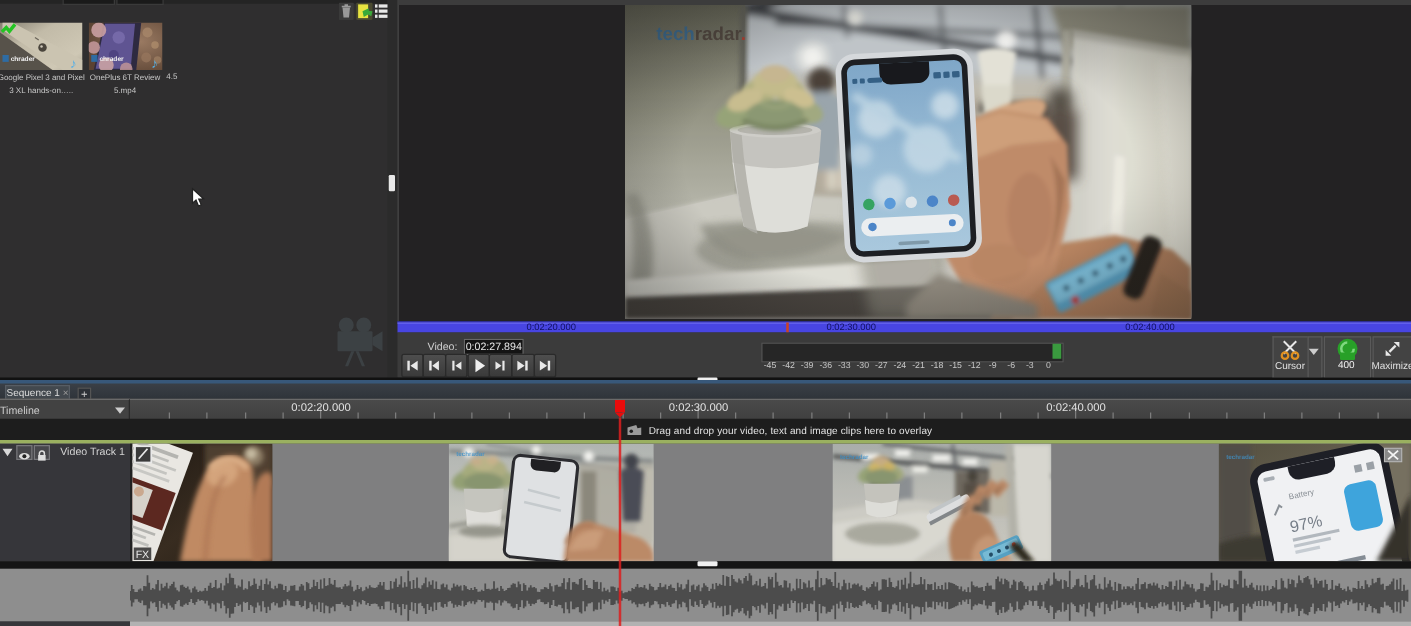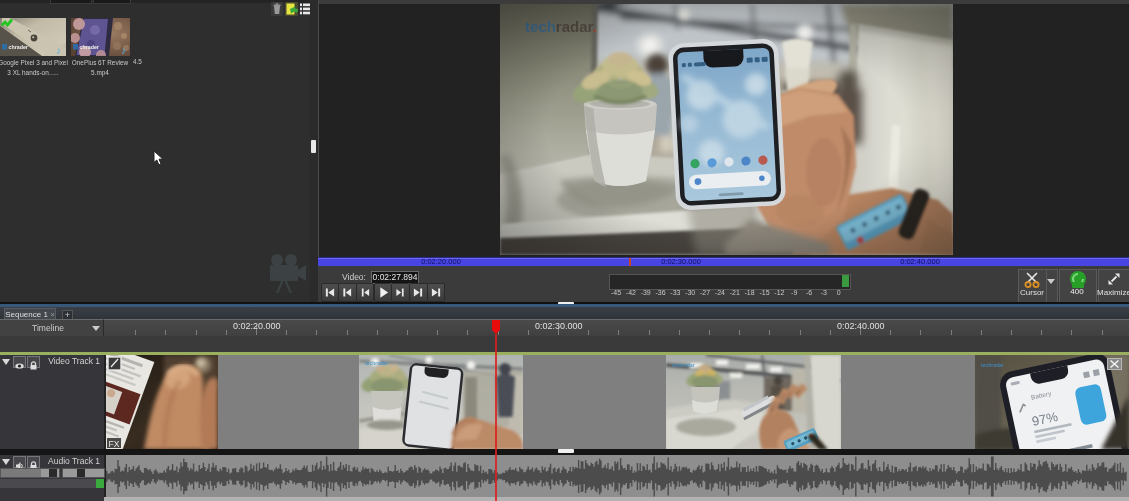--- a/index.html
+++ b/index.html
@@ -390,7 +390,7 @@
 
   <div class="abs" style="left:0;top:15px;width:1129px;height:16px;background:linear-gradient(#4a4a4a,#404040);border-top:1px solid #6a6a6a"></div>
   <div class="abs" style="left:0;top:15px;width:103px;height:16px;background:#424242;border-top:1px solid #6a6a6a;border-right:1px solid #2a2a2a">
-     <div class="abs" style="left:0;top:2.5px;width:96px;text-align:center;font-size:8.5px;color:#cccccc">Timeline</div>
+     <div class="abs" style="left:0;top:2.5px;width:96px;text-align:left;font-size:8.5px;color:#cccccc">Timeline</div>
      <div class="abs" style="left:92px;top:6px;width:0;height:0;border-left:4px solid transparent;border-right:4px solid transparent;border-top:5px solid #ccc"></div>
   </div>
   <div class="abs" style="left:135.2px;top:26px;width:1px;height:5px;background:#7e7e7e"></div>

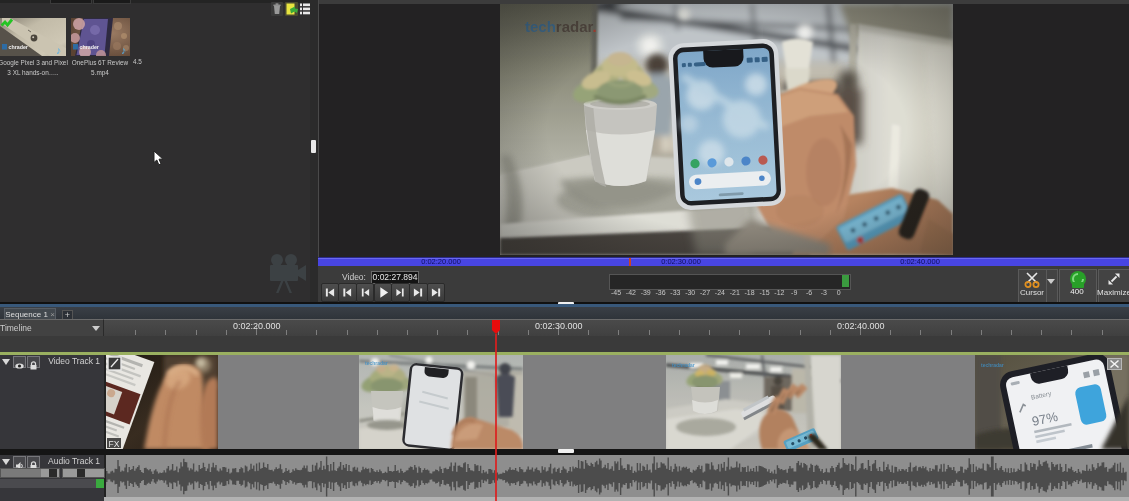--- a/index.html
+++ b/index.html
@@ -433,6 +433,13 @@
   <div class="abs" style="left:492px;top:16px;width:8px;height:10px;background:#e80c0c"></div>
   <div class="abs" style="left:492px;top:26px;width:8px;height:4px;background:#e80c0c;clip-path:polygon(0 0,100% 0,50% 100%)"></div>
 
+  <div class="abs" style="left:0;top:31px;width:1129px;height:17px;background:#1d1d1d">
+    <svg class="abs" style="left:501px;top:4px" width="13" height="10" viewBox="0 0 13 10">
+        <path d="M1 3 L8 1 L9 3.5 L12 3 L12 9 L1 9 Z" fill="#9a9a9a"></path>
+        <circle cx="4" cy="6" r="1.4" fill="#1d1d1d"></circle>
+      </svg>
+    <div class="abs" style="left:519px;top:4.5px;font-size:8px;letter-spacing:.1px;color:#e4e4e4">Drag and drop your video, text and image clips here to overlay</div>
+  </div>
 
   <div class="abs" style="left:0;top:48px;width:1129px;height:2.5px;background:#9ab060"></div>
 

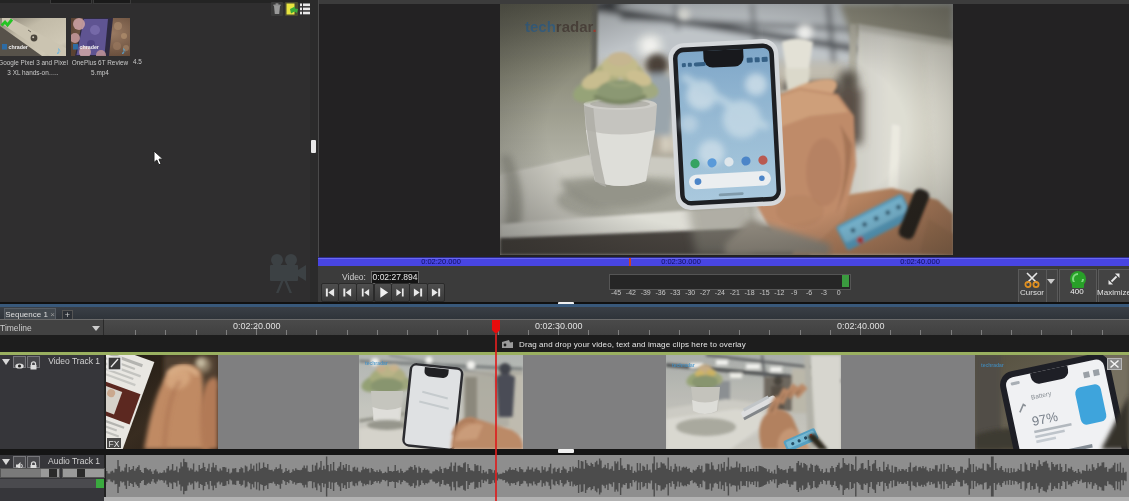--- a/index.html
+++ b/index.html
@@ -675,27 +675,6 @@
         <rect width="1025" height="42" fill="#8e8e8e"></rect>
         <path d="M0.0 17.7V25.3M1.4 12.9V30.1M2.8 16.1V26.9M4.2 18.6V24.4M5.6 18.6V24.4M7.0 16.6V26.4M8.4 15.7V27.3M9.8 17.6V25.4M11.2 13.8V29.2M12.6 13.9V29.1M14.0 5.1V37.9M15.4 11.2V31.8M16.8 16.8V26.2M18.2 15.4V27.6M19.6 16.3V26.7M21.0 12.4V30.6M22.4 8.9V34.1M23.8 17.3V25.7M25.2 11.9V31.1M26.6 15.1V27.9M28.0 13.9V29.1M29.4 11.1V31.9M30.8 15.8V27.2M32.2 13.6V29.4M33.6 12.1V30.9M35.0 10.3V32.7M36.4 14.9V28.1M37.8 17.1V25.9M39.2 18.1V24.9M40.6 13.1V29.9M42.0 12.7V30.3M43.4 14.3V28.7M44.8 15.3V27.7M46.2 14.1V28.9M47.6 16.5V26.5M49.0 18.9V24.1M50.4 15.6V27.4M51.8 14.2V28.8M53.2 16.5V26.5M54.6 18.6V24.4M56.0 17.5V25.5M57.4 18.1V24.9M58.8 17.5V25.5M60.2 15.3V27.7M61.6 17.5V25.5M63.0 13.6V29.4M64.4 11.1V31.9M65.8 15.4V27.6M67.2 14.5V28.5M68.6 8.9V34.1M70.0 15.8V27.2M71.4 15.2V27.8M72.8 11.5V31.5M74.2 17.2V25.8M75.6 13.4V29.6M77.0 7.2V35.8M78.4 11.5V31.5M79.8 3.8V39.2M81.2 7.1V35.9M82.6 7.3V35.7M84.0 12.5V30.5M85.4 15.6V27.4M86.8 13.3V29.7M88.2 14.4V28.6M89.6 8.6V34.4M91.0 16.7V26.3M92.4 15.6V27.4M93.8 16.4V26.6M95.2 10.0V33.0M96.6 14.0V29.0M98.0 12.9V30.1M99.4 7.7V35.3M100.8 12.0V31.0M102.2 16.1V26.9M103.6 13.6V29.4M105.0 8.8V34.2M106.4 17.0V26.0M107.8 12.2V30.8M109.2 7.7V35.3M110.6 12.6V30.4M112.0 9.9V33.1M113.4 15.5V27.5M114.8 16.4V26.6M116.2 13.6V29.4M117.6 15.5V27.5M119.0 12.0V31.0M120.4 12.0V31.0M121.8 12.6V30.4M123.2 17.0V26.0M124.6 13.8V29.2M126.0 18.6V24.4M127.4 17.4V25.6M128.8 13.6V29.4M130.2 13.5V29.5M131.6 13.0V30.0M133.0 17.3V25.7M134.4 17.3V25.7M135.8 14.1V28.9M137.2 12.2V30.8M138.6 13.3V29.7M140.0 17.4V25.6M141.4 10.6V32.4M142.8 11.6V31.4M144.2 16.2V26.8M145.6 14.7V28.3M147.0 8.8V34.2M148.4 13.8V29.2M149.8 10.6V32.4M151.2 16.2V26.8M152.6 8.5V34.5M154.0 15.8V27.2M155.4 7.5V35.5M156.8 13.7V29.3M158.2 13.1V29.9M159.6 7.4V35.6M161.0 11.9V31.1M162.4 12.8V30.2M163.8 9.0V34.0M165.2 14.8V28.2M166.6 14.9V28.1M168.0 14.8V28.2M169.4 16.2V26.8M170.8 14.2V28.8M172.2 12.2V30.8M173.6 13.9V29.1M175.0 13.3V29.7M176.4 9.3V33.7M177.8 14.3V28.7M179.2 18.0V25.0M180.6 16.8V26.2M182.0 12.9V30.1M183.4 16.1V26.9M184.8 14.7V28.3M186.2 18.0V25.0M187.6 17.2V25.8M189.0 14.3V28.7M190.4 15.7V27.3M191.8 13.2V29.8M193.2 14.8V28.2M194.6 15.1V27.9M196.0 15.3V27.7M197.4 14.8V28.2M198.8 12.8V30.2M200.2 10.6V32.4M201.6 13.3V29.7M203.0 10.6V32.4M204.4 16.6V26.4M205.8 16.9V26.1M207.2 16.8V26.2M208.6 9.8V33.2M210.0 15.7V27.3M211.4 10.4V32.6M212.8 7.8V35.2M214.2 14.6V28.4M215.6 12.5V30.5M217.0 5.9V37.1M218.4 14.9V28.1M219.8 10.8V32.2M221.2 14.3V28.7M222.6 1.5V41.5M224.0 10.0V33.0M225.4 16.2V26.8M226.8 9.0V34.0M228.2 15.6V27.4M229.6 7.0V36.0M231.0 15.2V27.8M232.4 15.9V27.1M233.8 13.2V29.8M235.2 11.5V31.5M236.6 6.9V36.1M238.0 14.8V28.2M239.4 10.1V32.9M240.8 12.7V30.3M242.2 9.1V33.9M243.6 16.0V27.0M245.0 10.1V32.9M246.4 16.1V26.9M247.8 16.4V26.6M249.2 12.6V30.4M250.6 11.8V31.2M252.0 14.8V28.2M253.4 12.6V30.4M254.8 16.6V26.4M256.2 17.3V25.7M257.6 15.2V27.8M259.0 11.8V31.2M260.4 14.2V28.8M261.8 12.7V30.3M263.2 14.1V28.9M264.6 13.4V29.6M266.0 17.4V25.6M267.4 12.9V30.1M268.8 14.0V29.0M270.2 16.2V26.8M271.6 17.0V26.0M273.0 15.3V27.7M274.4 17.0V26.0M275.8 14.6V28.4M277.2 16.2V26.8M278.6 18.3V24.7M280.0 18.1V24.9M281.4 16.7V26.3M282.8 17.8V25.2M284.2 11.8V31.2M285.6 16.1V26.9M287.0 15.9V27.1M288.4 16.8V26.2M289.8 15.9V27.1M291.2 9.9V33.1M292.6 15.9V27.1M294.0 15.2V27.8M295.4 17.8V25.2M296.8 13.7V29.3M298.2 16.0V27.0M299.6 17.7V25.3M301.0 17.0V26.0M302.4 15.4V27.6M303.8 15.2V27.8M305.2 12.8V30.2M306.6 11.5V31.5M308.0 11.9V31.1M309.4 14.8V28.2M310.8 10.1V32.9M312.2 12.4V30.6M313.6 17.8V25.2M315.0 11.5V31.5M316.4 12.9V30.1M317.8 17.4V25.6M319.2 15.0V28.0M320.6 13.2V29.8M322.0 15.0V28.0M323.4 14.6V28.4M324.8 15.6V27.4M326.2 18.3V24.7M327.6 18.6V24.4M329.0 16.4V26.6M330.4 16.3V26.7M331.8 14.6V28.4M333.2 14.9V28.1M334.6 16.2V26.8M336.0 11.6V31.4M337.4 14.0V29.0M338.8 18.1V24.9M340.2 13.2V29.8M341.6 12.8V30.2M343.0 14.3V28.7M344.4 14.1V28.9M345.8 11.4V31.6M347.2 7.5V35.5M348.6 16.3V26.7M350.0 10.7V32.3M351.4 7.4V35.6M352.8 16.8V26.2M354.2 10.7V32.3M355.6 10.6V32.4M357.0 12.0V31.0M358.4 12.5V30.5M359.8 8.2V34.8M361.2 7.3V35.7M362.6 17.0V26.0M364.0 9.1V33.9M365.4 12.9V30.1M366.8 15.3V27.7M368.2 15.4V27.6M369.6 16.2V26.8M371.0 9.0V34.0M372.4 10.5V32.5M373.8 10.3V32.7M375.2 16.1V26.9M376.6 10.7V32.3M378.0 18.2V24.8M379.4 15.1V27.9M380.8 17.6V25.4M382.2 16.6V26.4M383.6 18.8V24.2M385.0 14.1V28.9M386.4 14.1V28.9M387.8 14.7V28.3M389.2 17.7V25.3M390.6 15.2V27.8M392.0 18.3V24.7M393.4 17.5V25.5M394.8 19.6V23.4M396.2 18.8V24.2M397.6 18.8V24.2M399.0 17.5V25.5M400.4 17.9V25.1M401.8 15.3V27.7M403.2 16.2V26.8M404.6 14.4V28.6M406.0 12.2V30.8M407.4 15.0V28.0M408.8 14.6V28.4M410.2 15.0V28.0M411.6 13.0V30.0M413.0 15.7V27.3M414.4 16.7V26.3M415.8 11.9V31.1M417.2 13.9V29.1M418.6 14.5V28.5M420.0 17.2V25.8M421.4 16.8V26.2M422.8 14.6V28.4M424.2 11.4V31.6M425.6 14.8V28.2M427.0 14.4V28.6M428.4 12.6V30.4M429.8 16.4V26.6M431.2 13.8V29.2M432.6 12.5V30.5M434.0 15.1V27.9M435.4 15.4V27.6M436.8 17.8V25.2M438.2 11.2V31.8M439.6 14.7V28.3M441.0 12.3V30.7M442.4 16.6V26.4M443.8 15.8V27.2M445.2 12.3V30.7M446.6 8.8V34.2M448.0 18.6V24.4M449.4 13.4V29.6M450.8 12.5V30.5M452.2 16.8V26.2M453.6 14.0V29.0M455.0 12.7V30.3M456.4 18.0V25.0M457.8 14.9V28.1M459.2 11.6V31.4M460.6 13.4V29.6M462.0 14.5V28.5M463.4 17.7V25.3M464.8 15.9V27.1M466.2 12.0V31.0M467.6 16.4V26.6M469.0 11.4V31.6M470.4 13.5V29.5M471.8 11.9V31.1M473.2 13.0V30.0M474.6 5.0V38.0M476.0 13.5V29.5M477.4 6.0V37.0M478.8 6.5V36.5M480.2 13.8V29.2M481.6 5.0V38.0M483.0 8.2V34.8M484.4 10.2V32.8M485.8 11.0V32.0M487.2 7.8V35.2M488.6 9.1V33.9M490.0 11.7V31.3M491.4 7.3V35.7M492.8 5.7V37.3M494.2 9.5V33.5M495.6 3.5V39.5M497.0 5.4V37.6M498.4 13.2V29.8M499.8 12.3V30.7M501.2 9.8V33.2M502.6 13.3V29.7M504.0 7.9V35.1M505.4 14.4V28.6M506.8 13.7V29.3M508.2 11.3V31.7M509.6 15.8V27.2M511.0 6.3V36.7M512.4 8.4V34.6M513.8 6.6V36.4M515.2 14.9V28.1M516.6 3.1V39.9M518.0 10.4V32.6M519.4 13.6V29.4M520.8 12.9V30.1M522.2 15.0V28.0M523.6 9.2V33.8M525.0 9.5V33.5M526.4 15.0V28.0M527.8 11.6V31.4M529.2 17.9V25.1M530.6 15.7V27.3M532.0 17.2V25.8M533.4 8.0V35.0M534.8 15.5V27.5M536.2 8.2V34.8M537.6 16.1V26.9M539.0 10.7V32.3M540.4 11.7V31.3M541.8 14.9V28.1M543.2 9.3V33.7M544.6 15.2V27.8M546.0 14.6V28.4M547.4 17.4V25.6M548.8 8.4V34.6M550.2 1.5V41.5M551.6 14.8V28.2M553.0 7.4V35.6M554.4 13.1V29.9M555.8 12.6V30.4M557.2 7.3V35.7M558.6 8.6V34.4M560.0 8.4V34.6M561.4 10.6V32.4M562.8 13.7V29.3M564.2 2.6V40.4M565.6 15.1V27.9M567.0 11.2V31.8M568.4 16.8V26.2M569.8 14.0V29.0M571.2 8.7V34.3M572.6 11.6V31.4M574.0 16.6V26.4M575.4 11.2V31.8M576.8 15.6V27.4M578.2 12.5V30.5M579.6 11.7V31.3M581.0 12.7V30.3M582.4 11.7V31.3M583.8 14.1V28.9M585.2 13.2V29.8M586.6 16.9V26.1M588.0 17.7V25.3M589.4 14.7V28.3M590.8 15.7V27.3M592.2 14.6V28.4M593.6 12.1V30.9M595.0 10.2V32.8M596.4 14.1V28.9M597.8 10.7V32.3M599.2 17.4V25.6M600.6 16.5V26.5M602.0 8.4V34.6M603.4 8.4V34.6M604.8 8.7V34.3M606.2 14.5V28.5M607.6 7.2V35.8M609.0 10.6V32.4M610.4 14.5V28.5M611.8 15.2V27.8M613.2 13.9V29.1M614.6 9.3V33.7M616.0 16.5V26.5M617.4 8.7V34.3M618.8 12.8V30.2M620.2 7.1V35.9M621.6 15.7V27.3M623.0 11.7V31.3M624.4 2.4V40.6M625.8 14.5V28.5M627.2 11.5V31.5M628.6 12.8V30.2M630.0 12.8V30.2M631.4 12.3V30.7M632.8 6.5V36.5M634.2 12.4V30.6M635.6 8.4V34.6M637.0 16.7V26.3M638.4 12.1V30.9M639.8 12.5V30.5M641.2 12.1V30.9M642.6 16.9V26.1M644.0 10.7V32.3M645.4 16.4V26.6M646.8 13.8V29.2M648.2 16.1V26.9M649.6 12.9V30.1M651.0 16.8V26.2M652.4 11.0V32.0M653.8 16.4V26.6M655.2 10.7V32.3M656.6 11.1V31.9M658.0 11.6V31.4M659.4 12.2V30.8M660.8 13.1V29.9M662.2 13.7V29.3M663.6 16.4V26.6M665.0 14.2V28.8M666.4 17.9V25.1M667.8 16.6V26.4M669.2 18.5V24.5M670.6 14.8V28.2M672.0 18.7V24.3M673.4 10.2V32.8M674.8 13.1V29.9M676.2 14.4V28.6M677.6 13.9V29.1M679.0 15.2V27.8M680.4 14.9V28.1M681.8 14.5V28.5M683.2 17.8V25.2M684.6 13.7V29.3M686.0 11.1V31.9M687.4 13.6V29.4M688.8 13.3V29.7M690.2 16.4V26.6M691.6 16.6V26.4M693.0 8.1V34.9M694.4 6.1V36.9M695.8 10.2V32.8M697.2 7.7V35.3M698.6 12.4V30.6M700.0 8.0V35.0M701.4 8.9V34.1M702.8 10.2V32.8M704.2 15.5V27.5M705.6 12.7V30.3M707.0 8.7V34.3M708.4 10.1V32.9M709.8 16.9V26.1M711.2 10.7V32.3M712.6 9.7V33.3M714.0 10.7V32.3M715.4 13.6V29.4M716.8 16.2V26.8M718.2 14.0V29.0M719.6 17.9V25.1M721.0 17.1V25.9M722.4 13.5V29.5M723.8 17.2V25.8M725.2 17.4V25.6M726.6 13.2V29.8M728.0 10.9V32.1M729.4 13.0V30.0M730.8 16.8V26.2M732.2 11.9V31.1M733.6 10.0V33.0M735.0 7.7V35.3M736.4 13.6V29.4M737.8 12.5V30.5M739.2 2.9V40.1M740.6 7.9V35.1M742.0 9.6V33.4M743.4 10.0V33.0M744.8 8.6V34.4M746.2 16.0V27.0M747.6 8.9V34.1M749.0 10.0V33.0M750.4 14.6V28.4M751.8 1.5V41.5M753.2 16.1V26.9M754.6 14.7V28.3M756.0 13.2V29.8M757.4 8.4V34.6M758.8 8.0V35.0M760.2 14.2V28.8M761.6 12.9V30.1M763.0 14.8V28.2M764.4 4.9V38.1M765.8 11.0V32.0M767.2 16.0V27.0M768.6 9.2V33.8M770.0 8.3V34.7M771.4 4.9V38.1M772.8 13.4V29.6M774.2 15.9V27.1M775.6 11.9V31.1M777.0 16.0V27.0M778.4 16.6V26.4M779.8 6.7V36.3M781.2 14.9V28.1M782.6 11.9V31.1M784.0 9.2V33.8M785.4 14.4V28.6M786.8 17.1V25.9M788.2 10.6V32.4M789.6 17.7V25.3M791.0 11.7V31.3M792.4 12.1V30.9M793.8 16.5V26.5M795.2 14.2V28.8M796.6 16.1V26.9M798.0 13.9V29.1M799.4 14.2V28.8M800.8 15.5V27.5M802.2 13.9V29.1M803.6 16.9V26.1M805.0 11.9V31.1M806.4 7.4V35.6M807.8 16.4V26.6M809.2 12.4V30.6M810.6 12.1V30.9M812.0 10.7V32.3M813.4 15.8V27.2M814.8 12.2V30.8M816.2 11.7V31.3M817.6 13.3V29.7M819.0 11.0V32.0M820.4 13.3V29.7M821.8 11.8V31.2M823.2 15.2V27.8M824.6 16.5V26.5M826.0 12.9V30.1M827.4 16.1V26.9M828.8 13.7V29.3M830.2 14.6V28.4M831.6 10.2V32.8M833.0 10.2V32.8M834.4 16.6V26.4M835.8 13.7V29.3M837.2 9.3V33.7M838.6 16.7V26.3M840.0 8.8V34.2M841.4 16.5V26.5M842.8 14.1V28.9M844.2 10.1V32.9M845.6 12.3V30.7M847.0 12.5V30.5M848.4 15.0V28.0M849.8 12.1V30.9M851.2 15.8V27.2M852.6 18.2V24.8M854.0 16.5V26.5M855.4 16.1V26.9M856.8 11.6V31.4M858.2 11.8V31.2M859.6 17.8V25.2M861.0 14.3V28.7M862.4 14.7V28.3M863.8 12.7V30.3M865.2 3.2V39.8M866.6 9.3V33.7M868.0 17.2V25.8M869.4 9.1V33.9M870.8 16.9V26.1M872.2 11.5V31.5M873.6 14.7V28.3M875.0 12.8V30.2M876.4 13.7V29.3M877.8 13.4V29.6M879.2 8.6V34.4M880.6 15.3V27.7M882.0 15.7V27.3M883.4 8.7V34.3M884.8 9.6V33.4M886.2 12.3V30.7M887.6 1.5V41.5M889.0 1.5V41.5M890.4 14.9V28.1M891.8 8.0V35.0M893.2 13.5V29.5M894.6 15.2V27.8M896.0 12.7V30.3M897.4 11.1V31.9M898.8 15.0V28.0M900.2 16.8V26.2M901.6 13.2V29.8M903.0 17.2V25.8M904.4 13.3V29.7M905.8 18.0V25.0M907.2 13.1V29.9M908.6 17.3V25.7M910.0 13.5V29.5M911.4 17.1V25.9M912.8 16.2V26.8M914.2 13.7V29.3M915.6 15.0V28.0M917.0 9.0V34.0M918.4 16.6V26.4M919.8 16.4V26.6M921.2 7.5V35.5M922.6 9.6V33.4M924.0 14.9V28.1M925.4 15.7V27.3M926.8 7.9V35.1M928.2 12.1V30.9M929.6 8.6V34.4M931.0 9.1V33.9M932.4 14.7V28.3M933.8 11.5V31.5M935.2 5.3V37.7M936.6 9.2V33.8M938.0 11.1V31.9M939.4 7.3V35.7M940.8 6.7V36.3M942.2 5.8V37.2M943.6 8.4V34.6M945.0 12.5V30.5M946.4 15.2V27.8M947.8 7.1V35.9M949.2 9.1V33.9M950.6 11.7V31.3M952.0 9.7V33.3M953.4 9.3V33.7M954.8 14.9V28.1M956.2 8.8V34.2M957.6 12.1V30.9M959.0 16.9V26.1M960.4 15.9V27.1M961.8 8.9V34.1M963.2 16.8V26.2M964.6 13.3V29.7M966.0 13.8V29.2M967.4 11.7V31.3M968.8 15.3V27.7M970.2 17.0V26.0M971.6 16.0V27.0M973.0 18.0V25.0M974.4 14.1V28.9M975.8 16.8V26.2M977.2 18.4V24.6M978.6 15.2V27.8M980.0 15.4V27.6M981.4 16.1V26.9M982.8 9.7V33.3M984.2 15.7V27.3M985.6 13.8V29.2M987.0 16.1V26.9M988.4 9.2V33.8M989.8 12.3V30.7M991.2 14.7V28.3M992.6 13.2V29.8M994.0 8.0V35.0M995.4 11.6V31.4M996.8 10.7V32.3M998.2 7.4V35.6M999.6 7.2V35.8M1001.0 12.5V30.5M1002.4 12.0V31.0M1003.8 16.7V26.3M1005.2 13.7V29.3M1006.6 13.6V29.4M1008.0 12.4V30.6M1009.4 10.2V32.8M1010.8 7.8V35.2M1012.2 16.7V26.3M1013.6 8.8V34.2M1015.0 16.3V26.7M1016.4 7.4V35.6M1017.8 17.8V25.2M1019.2 12.7V30.3M1020.6 17.4V25.6M1022.0 16.7V26.3" stroke="#4c4c4c" stroke-width="1.4"></path>
       </svg>
-    <div class="abs" style="left:0;top:0;width:104px;height:42px;background:#36363a;border-right:2px solid #222">
-      <div class="abs" style="left:2px;top:4px;width:0;height:0;border-left:4.5px solid transparent;border-right:4.5px solid transparent;border-top:6px solid #d8d8d8"></div>
-      <div class="abs" style="left:13px;top:1px;width:11px;height:10px;background:#47474b;border:1px solid #77777b"><svg width="11" height="10" viewBox="0 0 11 10">
-            <path d="M2 3.5 h2 l2.5-2.5 v8 L4 6.5 H2 Z" fill="#ddd"></path>
-            <path d="M7.5 3 a3 3 0 0 1 0 4" stroke="#ddd" fill="none"></path>
-          </svg></div>
-      <div class="abs" style="left:27px;top:1px;width:11px;height:10px;background:#47474b;border:1px solid #77777b"><svg width="11" height="10" viewBox="0 0 11 10">
-            <rect x="2.5" y="4" width="6" height="4.5" fill="#ddd"></rect>
-            <path d="M3.5 4 V2.8 a2 2 0 0 1 4 0 V4" fill="none" stroke="#ddd" stroke-width="1.2"></path>
-          </svg></div>
-      <div class="abs" style="right:4px;top:1px;font-size:8.5px;color:#d2d2d2">Audio Track 1</div>
-      <div class="abs" style="left:0;top:13px;width:58px;height:8px;background:#9a9a9a;border:1px solid #555">
-          <div class="abs" style="left:0;top:0;width:40px;height:8px;background:#7a7a7a"></div>
-          <div class="abs" style="left:48px;top:0;width:8px;height:8px;background:#2a2a2a"></div>
-        </div>
-      <div class="abs" style="left:62px;top:13px;width:41px;height:8px;background:#9a9a9a;border:1px solid #555">
-          <div class="abs" style="left:14px;top:0;width:8px;height:8px;background:#2a2a2a"></div>
-        </div>
-      <div class="abs" style="left:0;top:24px;width:104px;height:9px;background:#4a4a4e"></div>
-      <div class="abs" style="left:96px;top:24px;width:8px;height:9px;background:#3aaa3f"></div>
-    </div>
   </div>
 
   <div class="abs" style="left:0;top:193px;width:1129px;height:4px;background:#b2b2b2"></div>

